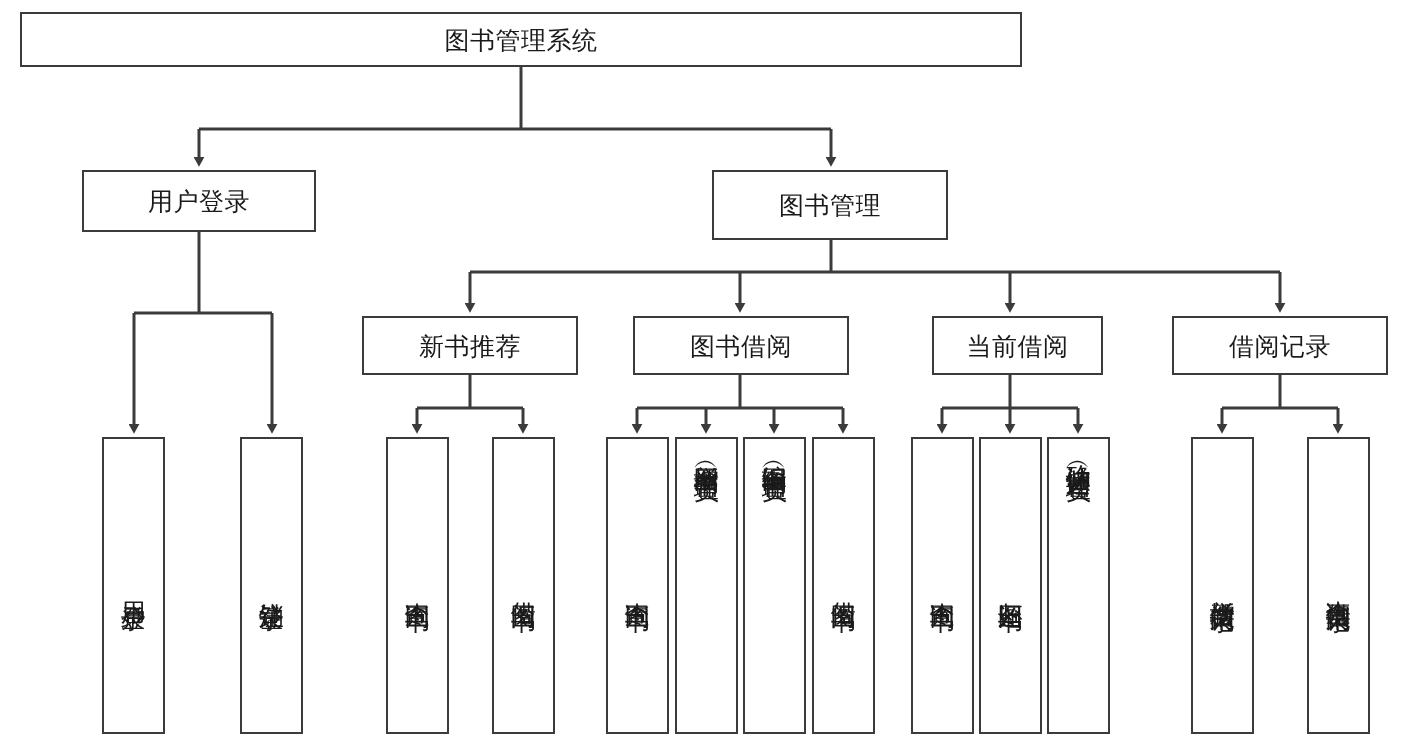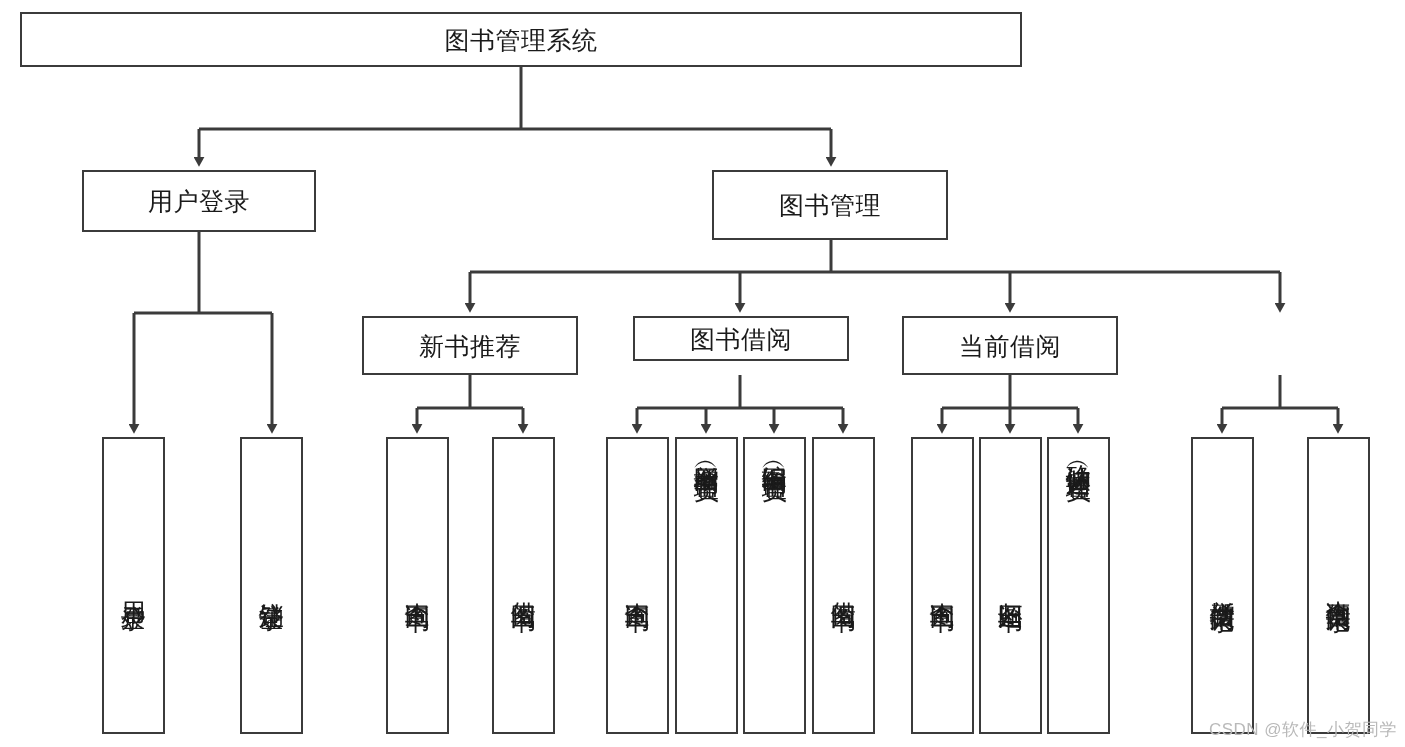--- a/index.html
+++ b/index.html
@@ -141,7 +141,7 @@
   <div class="node horiz" style="left:362px; top:316px; width:216px; height:59px;">
     <span class="lbl">新书推荐</span>
   </div>
-  <div class="node horiz" style="left:633px; top:316px; width:216px; height:45px;">
+  <div class="node horiz" style="left:633px; top:316px; width:216px; height:59px;">
     <span class="lbl">图书借阅</span>
   </div>
   <div class="node horiz" style="left:902px; top:316px; width:216px; height:59px;">

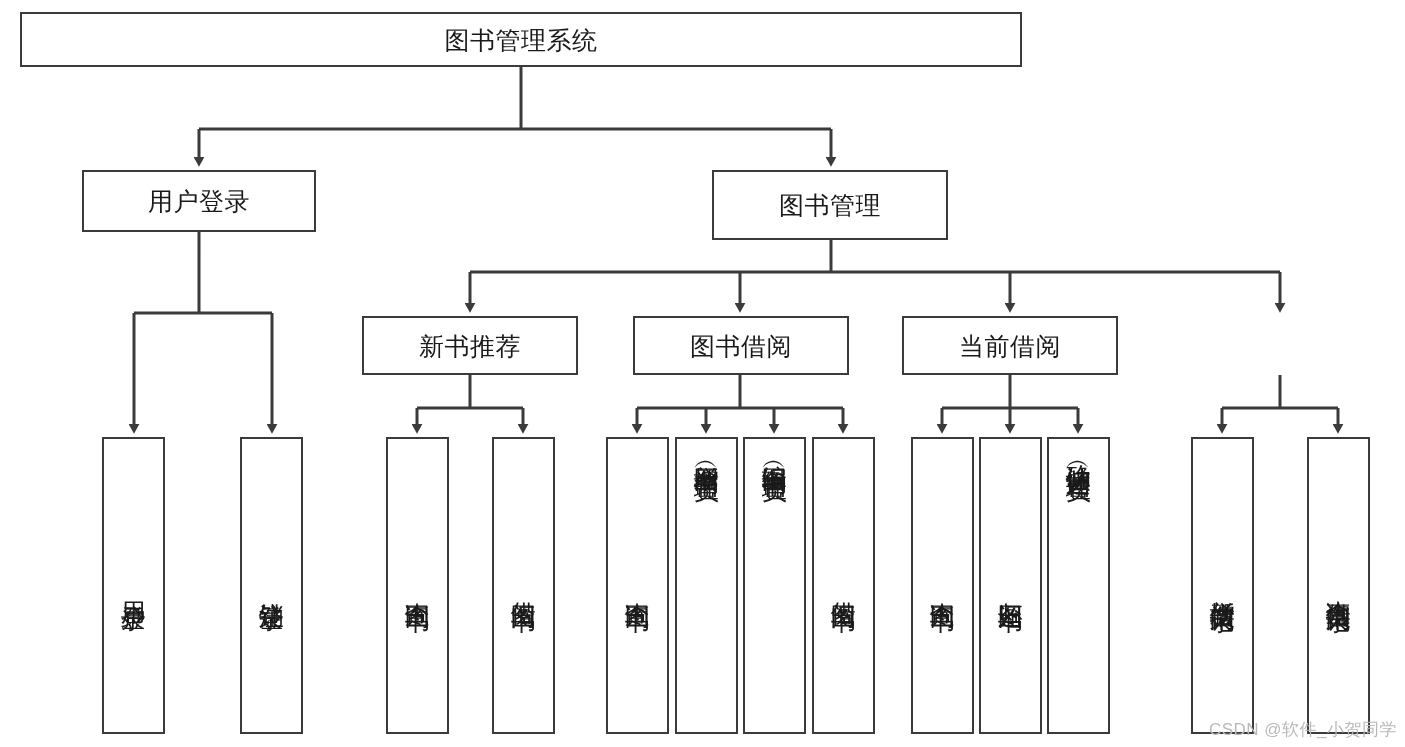--- a/index.html
+++ b/index.html
@@ -144,7 +144,7 @@
   <div class="node horiz" style="left:633px; top:316px; width:216px; height:59px;">
     <span class="lbl">图书借阅</span>
   </div>
-  <div class="node horiz" style="left:902px; top:316px; width:216px; height:59px;">
+  <div class="node horiz" style="left:932px; top:316px; width:171px; height:59px;">
     <span class="lbl">当前借阅</span>
   </div>
 

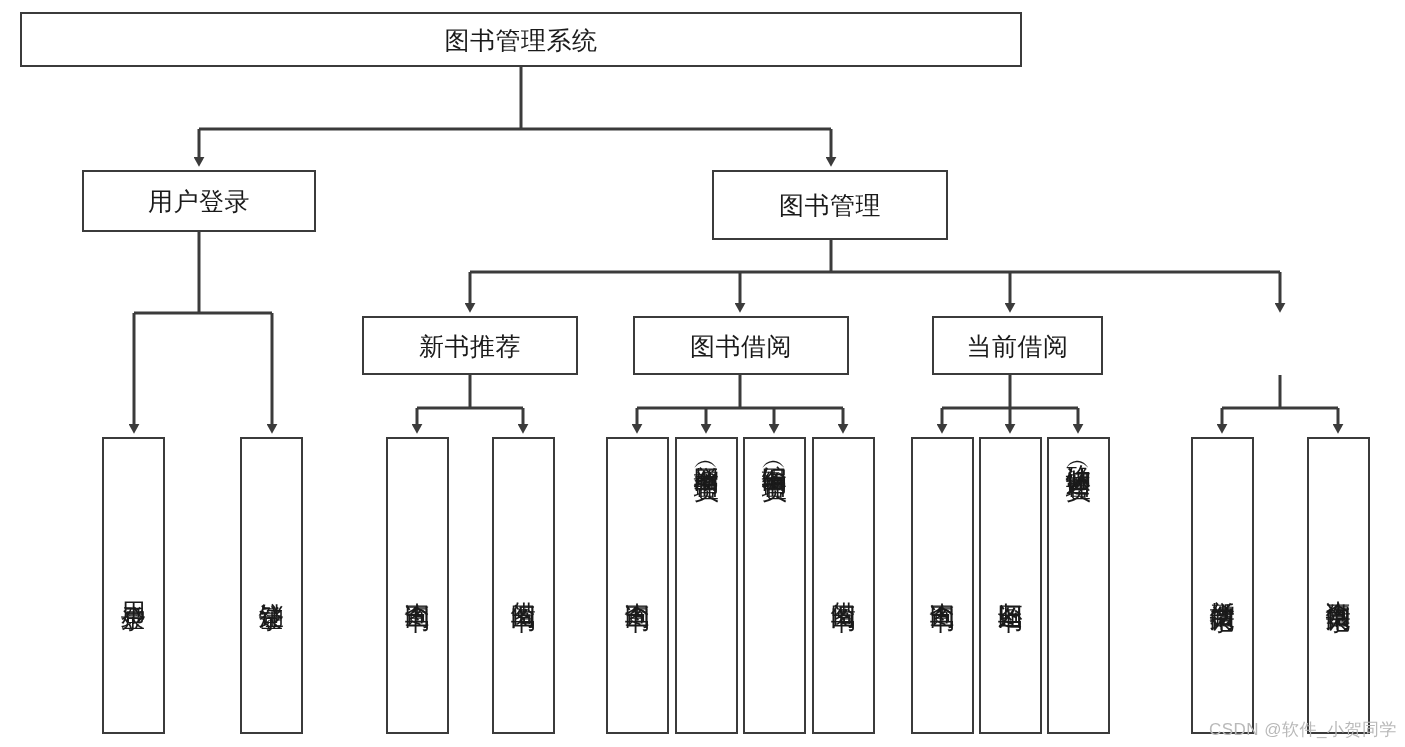--- a/index.html
+++ b/index.html
@@ -147,6 +147,9 @@
   <div class="node horiz" style="left:932px; top:316px; width:171px; height:59px;">
     <span class="lbl">当前借阅</span>
   </div>
+  <div class="node horiz" style="left:1172px; top:316px; width:216px; height:59px;">
+    <span class="lbl">借阅记录</span>
+  </div>
 
   <div class="node vert centered" style="left:102px; top:437px; width:63px; height:297px;">
     <span class="lbl">用户登录</span>

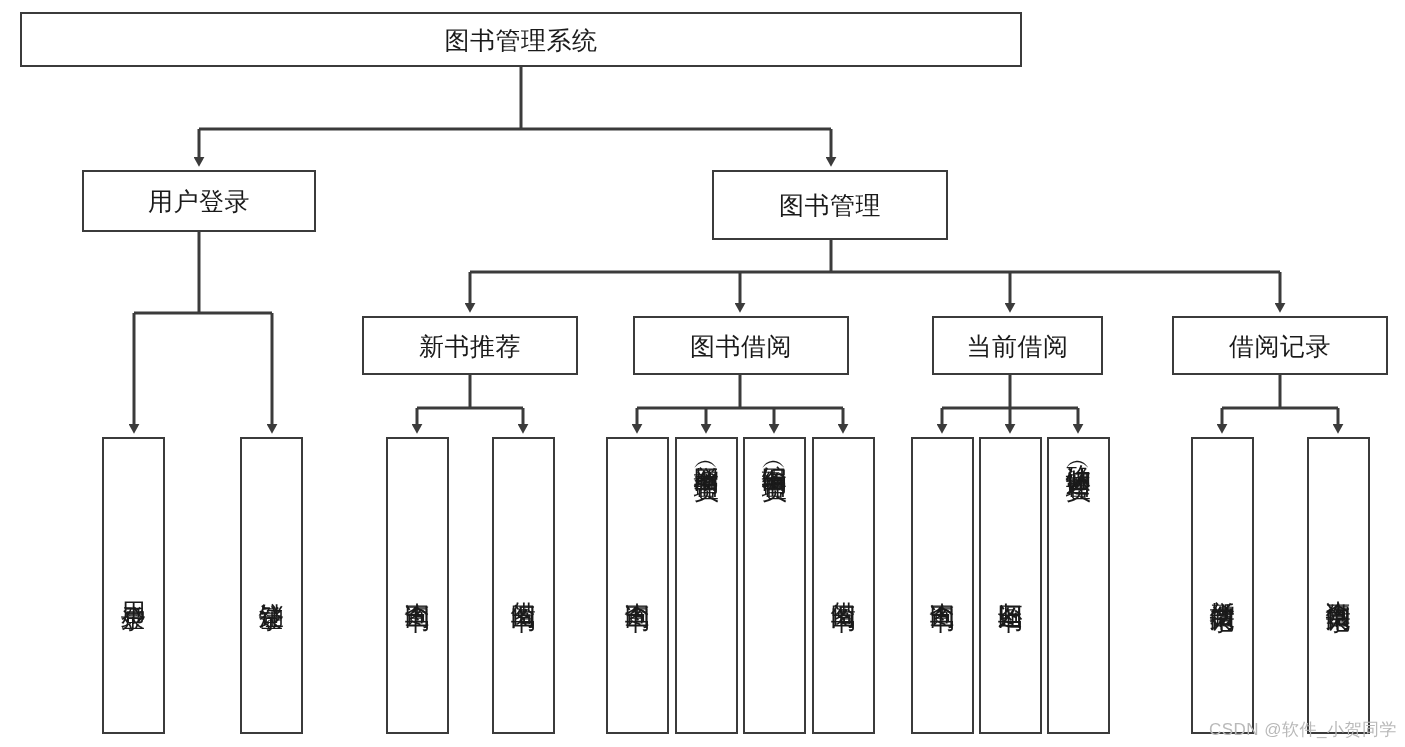--- a/index.html
+++ b/index.html
@@ -195,7 +195,6 @@
     <span class="lbl">查询借阅记录</span>
   </div>
 
-  <div id="watermark">CSDN @软件_小贺同学</div>
 
 </div>
 

